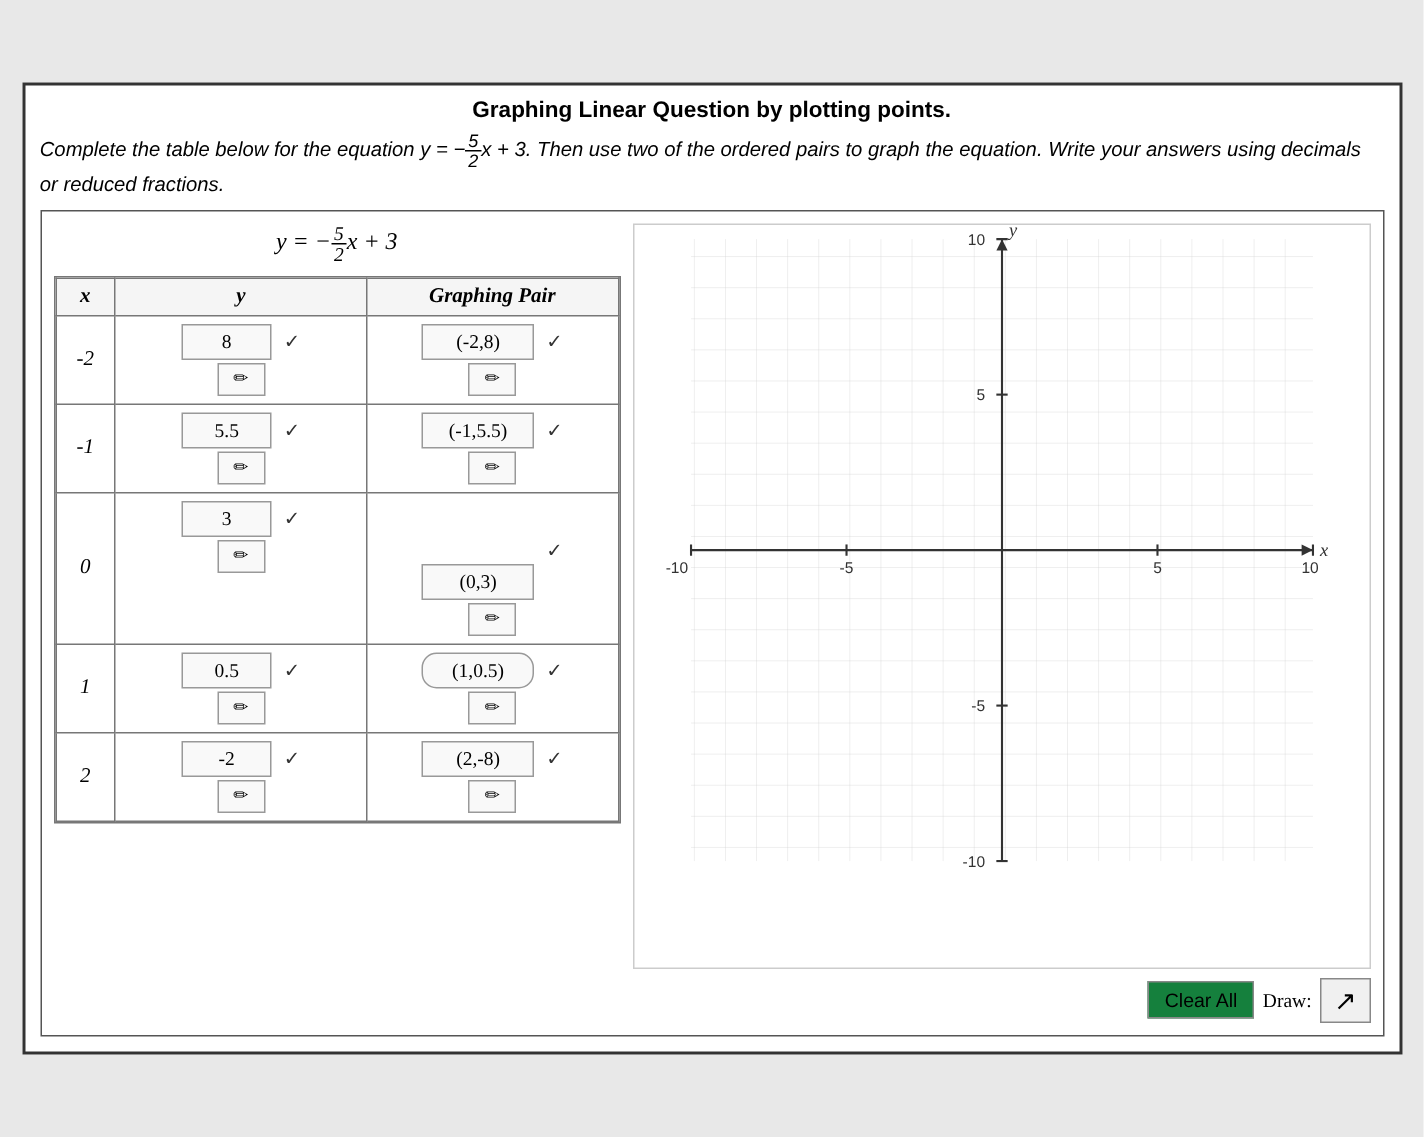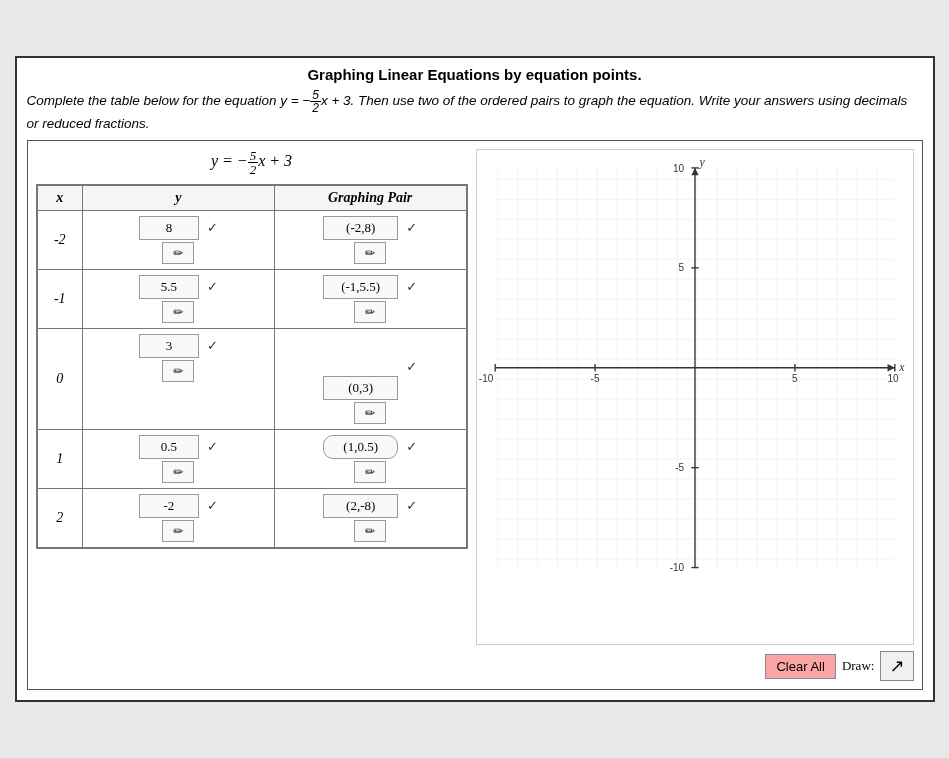--- a/index.html
+++ b/index.html
@@ -193,7 +193,7 @@
 <body>
 
 <div class="main-container">
-  <div class="page-title">Graphing Linear Equations by equation points.</div>
+  <div class="page-title">Graphing Linear Question by plotting points.</div>
 
   <div class="instructions">
     <span>Complete the table below for the equation <em>y</em> = −<span style="display:inline-flex;flex-direction:column;align-items:center;vertical-align:middle;font-size:12px;line-height:1;">

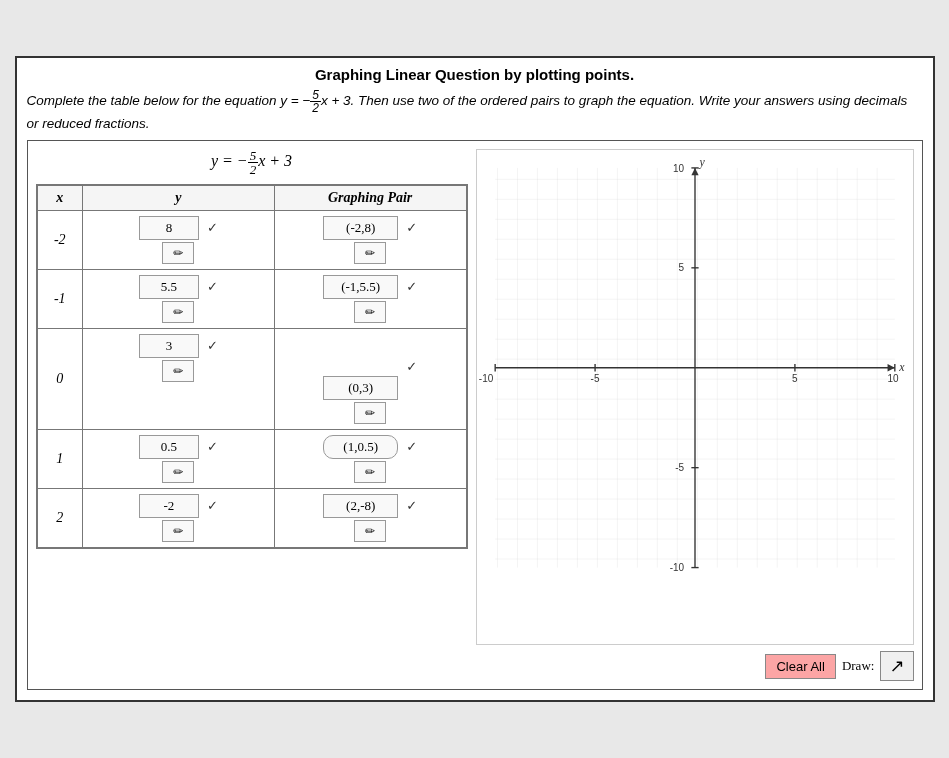--- a/index.html
+++ b/index.html
@@ -39,7 +39,7 @@
       padding: 8px;
     }
     .left-panel {
-      width: 432px;
+      width: 378px;
       flex-shrink: 0;
     }
     .equation-display {

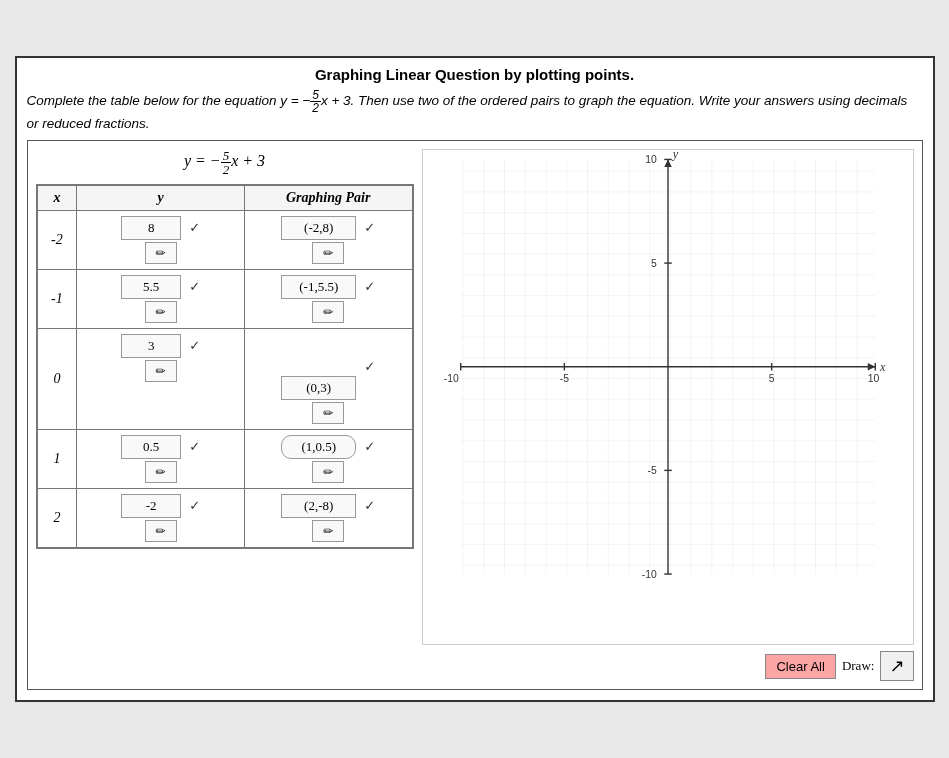--- a/index.html
+++ b/index.html
@@ -154,7 +154,7 @@
     }
     .clear-all-btn {
       border: 1px solid #888;
-      background: #fca5a5;
+      background: #15803d;
       padding: 4px 10px;
       font-size: 13px;
       cursor: pointer;

